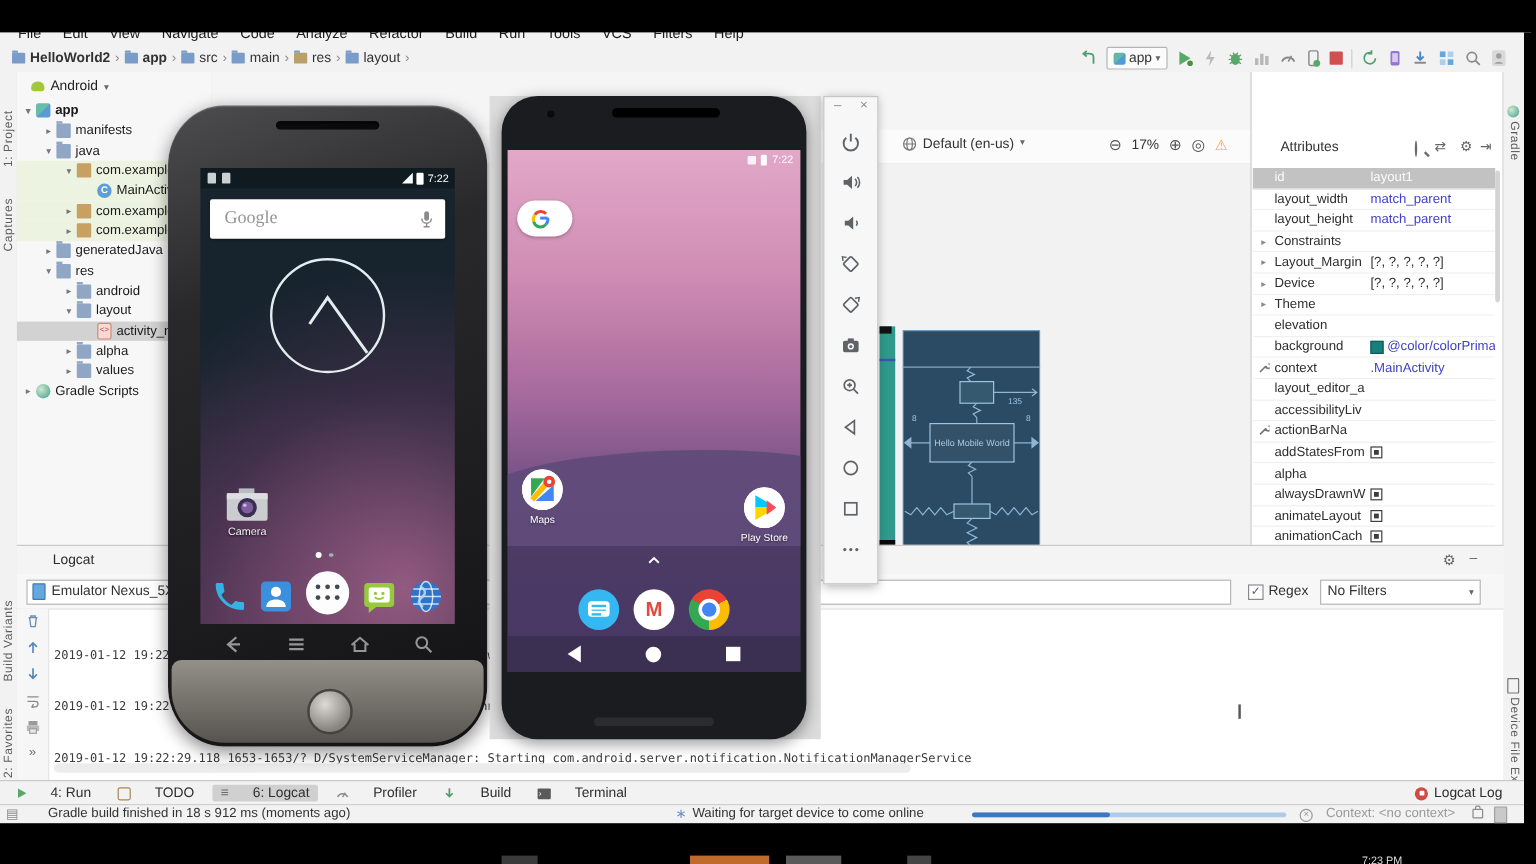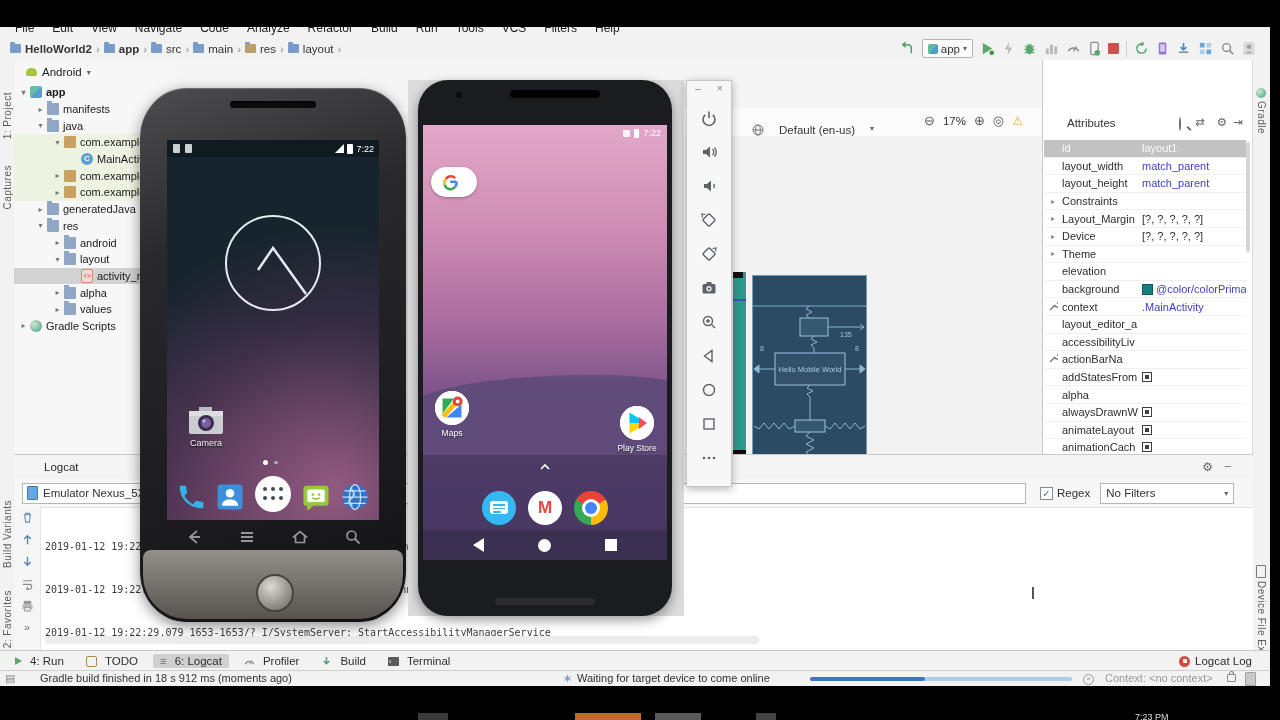--- a/index.html
+++ b/index.html
@@ -327,7 +327,7 @@
   <div class="editor">
     <div class="abs" style="left:485px;top:28px;font-weight:bold;color:#222;font-size:12px">Ap</div>
     <div class="design-tb">
-      <div class="abs" style="left:576px;top:16px;display:flex;align-items:flex-start;gap:15px">
+      <div class="abs" style="left:576px;top:6px;display:flex;align-items:flex-start;gap:5px">
         <svg width="12" height="12" viewBox="0 0 12 12">
             <circle cx="6" cy="6" r="5" stroke="#777" fill="none"></circle>
             <ellipse cx="6" cy="6" rx="2.3" ry="5" stroke="#777" fill="none"></ellipse>

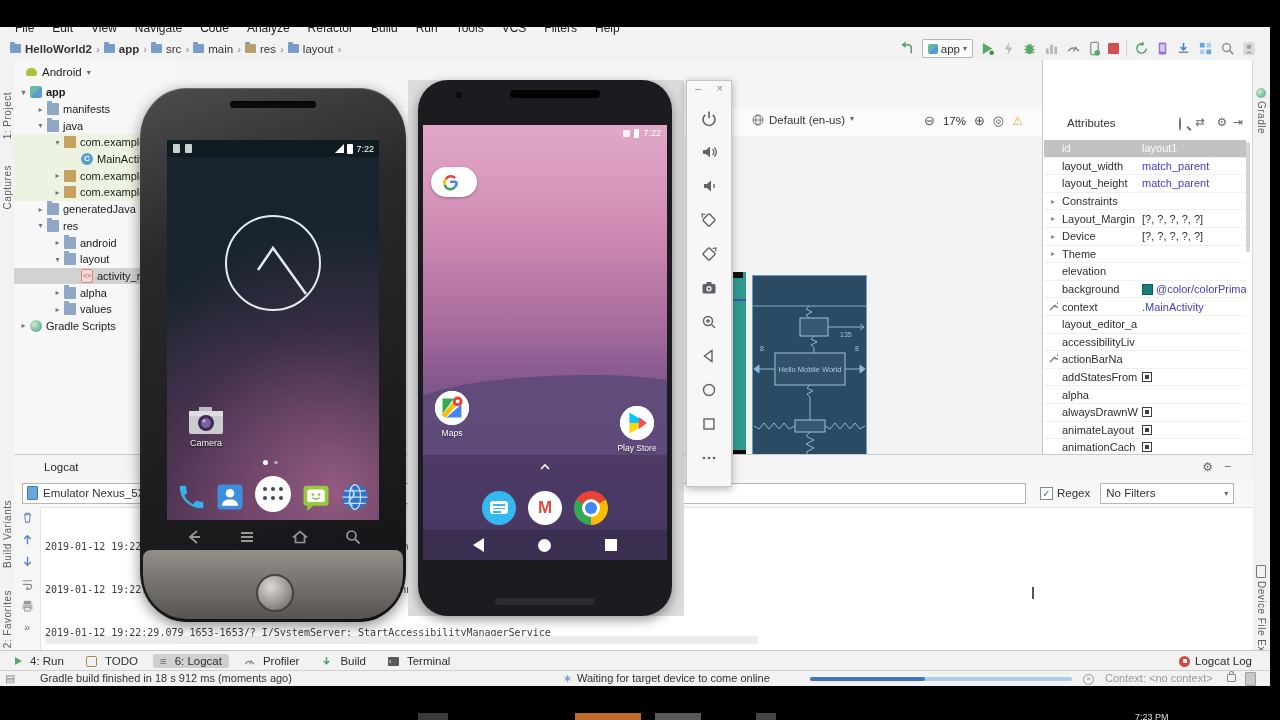--- a/index.html
+++ b/index.html
@@ -620,6 +620,13 @@
         <span>7:22</span>
       </span>
     </div>
+    <div class="gbar">
+      <span class="glogo">Google</span>
+      <svg class="abs" style="right:10px;top:9px" width="11" height="16" viewBox="0 0 11 16">
+          <rect x="3.5" y="1" width="4" height="8" rx="2" fill="#8b8b8b"></rect>
+          <path d="M1.5 7 a4 4 0 0 0 8 0 M5.5 11 V14 M3 14 H8" stroke="#8b8b8b" fill="none" stroke-width="1.2"></path>
+        </svg>
+    </div>
     <svg class="abs" style="left:51px;top:68px" width="110" height="110" viewBox="0 0 110 110">
       <circle cx="55" cy="55" r="47" stroke="#e3ecef" stroke-width="2" fill="none"></circle>
       <path d="M40 62 L55 40 L88 86" stroke="#e3ecef" stroke-width="2.5" fill="none"></path>

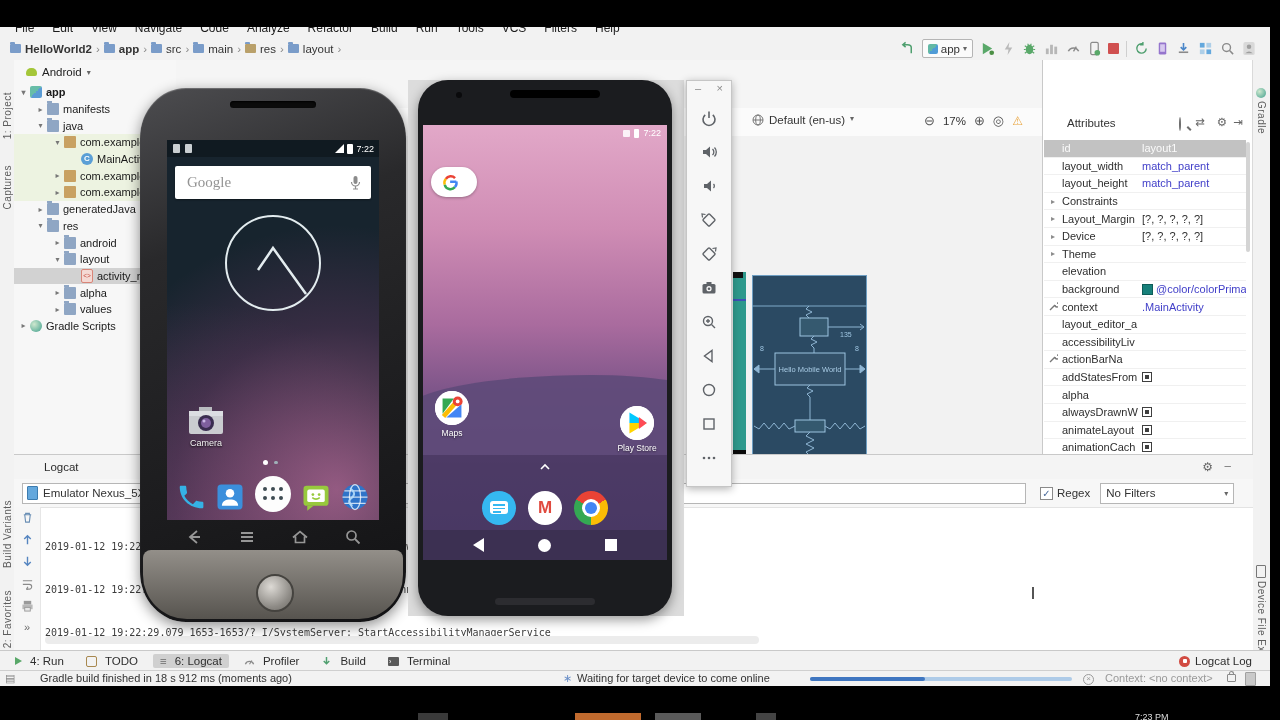--- a/index.html
+++ b/index.html
@@ -541,7 +541,6 @@
     <div class="log-lines">
       <div>2019-01-12 19:22:29.031 1653-1653/? I/SystemServer: StartNetworkScoreService</div>
       <div>2019-01-12 19:22:29.054 1653-1653/? I/SystemServer: StartConnectivityService</div>
-      <div>2019-01-12 19:22:29.079 1653-1653/? I/SystemServer: StartAccessibilityManagerService</div>
       <div>2019-01-12 19:22:29.118 1653-1653/? D/SystemServiceManager: Starting com.android.server.notification.NotificationManagerService</div>
       <div>2019-01-12 19:22:29.149 1653-1653/? I/SystemServer: StartIpSecService</div>
       

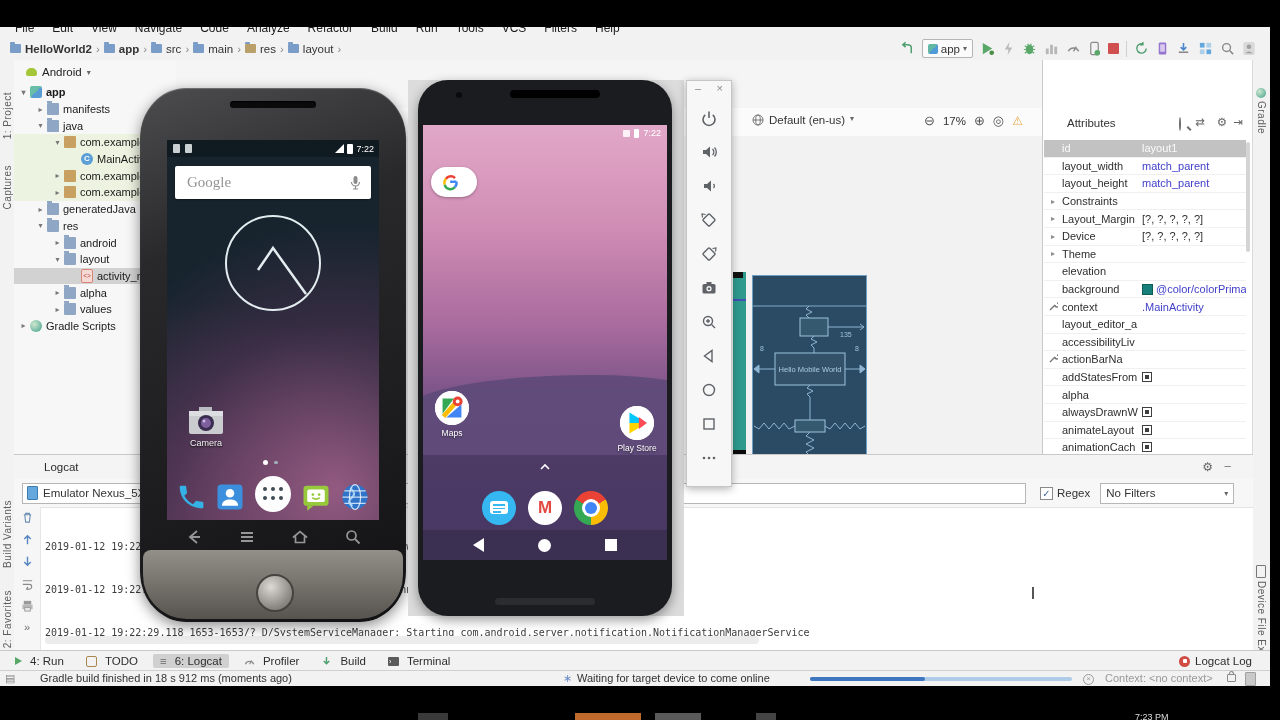--- a/index.html
+++ b/index.html
@@ -75,7 +75,7 @@
   .licol{position:absolute;left:0;top:52px;width:26px;height:140px;background:#f6f6f6;border-right:1px solid #e6e6e6;display:flex;flex-direction:column;align-items:center;gap:9px;padding-top:4px}
   
   .twbar{position:absolute;left:0;top:650px;width:100%;height:20px;background:#f2f2f2;border-top:1px solid #c9c9c9;display:flex;align-items:center;font-size:11.5px;color:#2e2e2e}
-  .twtab{display:flex;align-items:center;gap:8px;padding:1px 7px;margin-left:8px;border-radius:2px}
+  .twtab{display:flex;align-items:center;gap:20px;padding:1px 7px;margin-left:8px;border-radius:2px}
   .twtab.active{background:#d0d0d0}
   .statusbar{position:absolute;left:0;top:670px;width:100%;height:15px;background:#f2f2f2;border-top:1px solid #cfcfcf;font-size:11px;color:#333}
   

